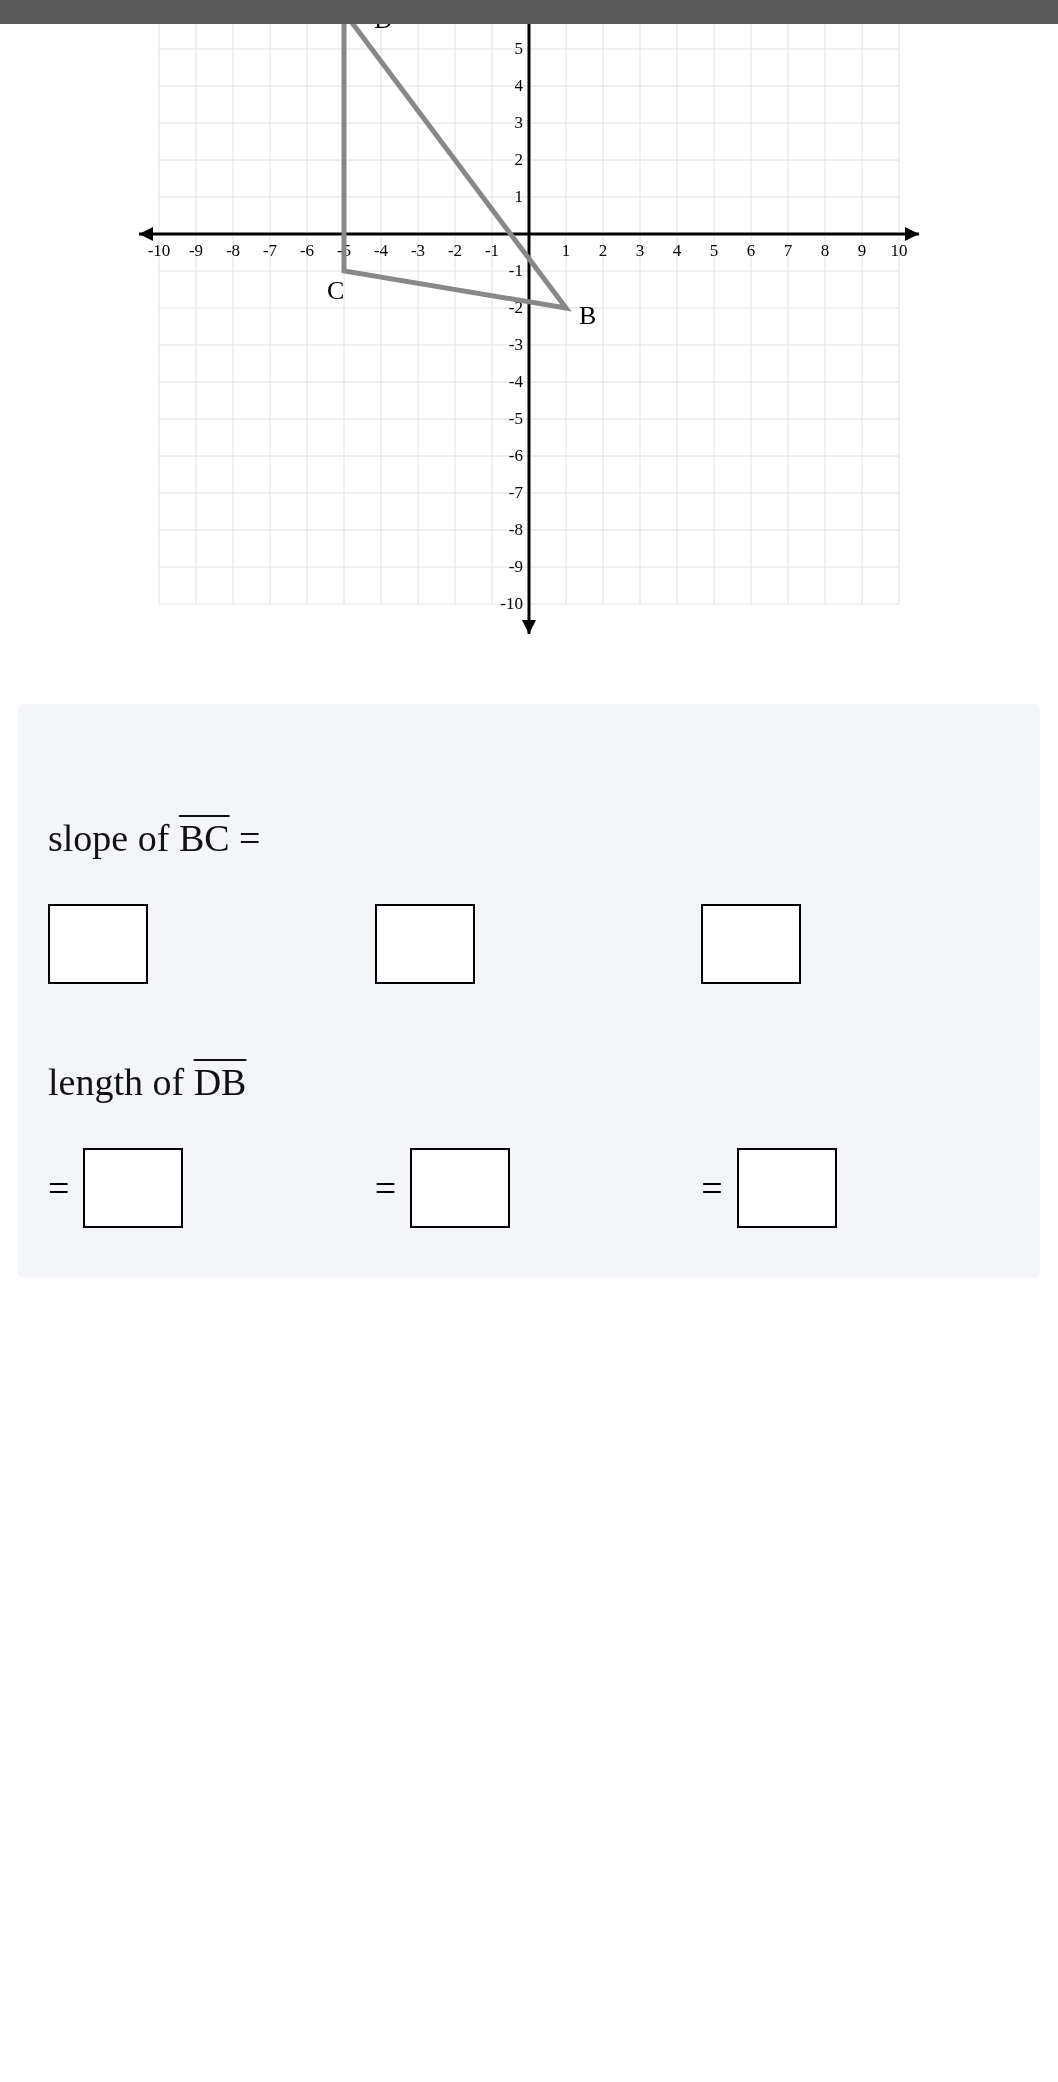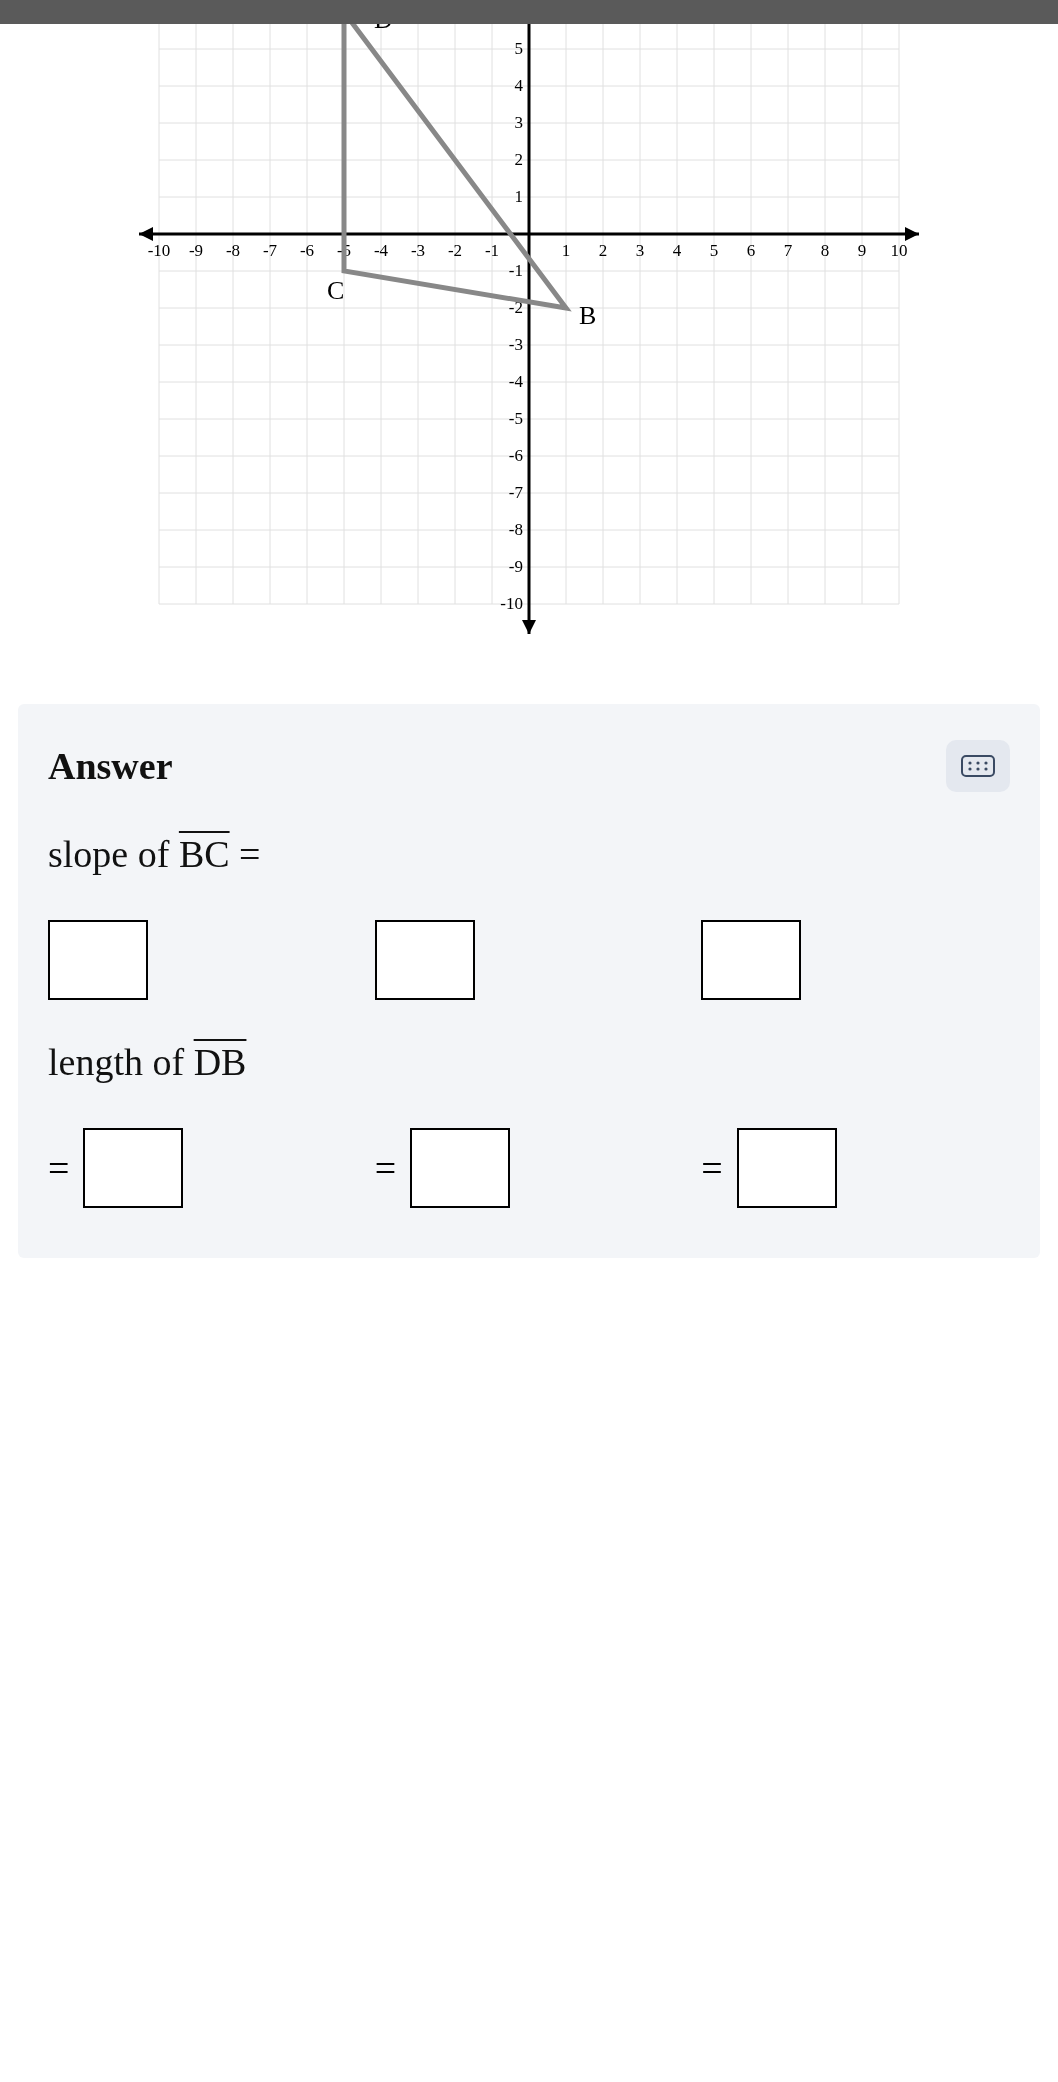--- a/index.html
+++ b/index.html
@@ -208,20 +208,6 @@
 
 
   <div class="answer-section">
-    <div class="answer-header-row">
-      <div class="answer-title">Answer</div>
-      <div class="keypad-btn">
-        <svg width="34" height="22">
-          <rect x="1" y="1" width="32" height="20" rx="4" fill="none" stroke="#3a4a63" stroke-width="2"></rect>
-          <circle cx="9" cy="8" r="1.6" fill="#3a4a63"></circle>
-            <circle cx="17" cy="8" r="1.6" fill="#3a4a63"></circle>
-            <circle cx="25" cy="8" r="1.6" fill="#3a4a63"></circle>
-          <circle cx="9" cy="14" r="1.6" fill="#3a4a63"></circle>
-            <circle cx="17" cy="14" r="1.6" fill="#3a4a63"></circle>
-            <circle cx="25" cy="14" r="1.6" fill="#3a4a63"></circle>
-        </svg>
-      </div>
-    </div>
 
     <div class="slopes-row">
       <div class="col segment-label"><span>slope of </span><span class="overline">BC</span><span> =</span></div>

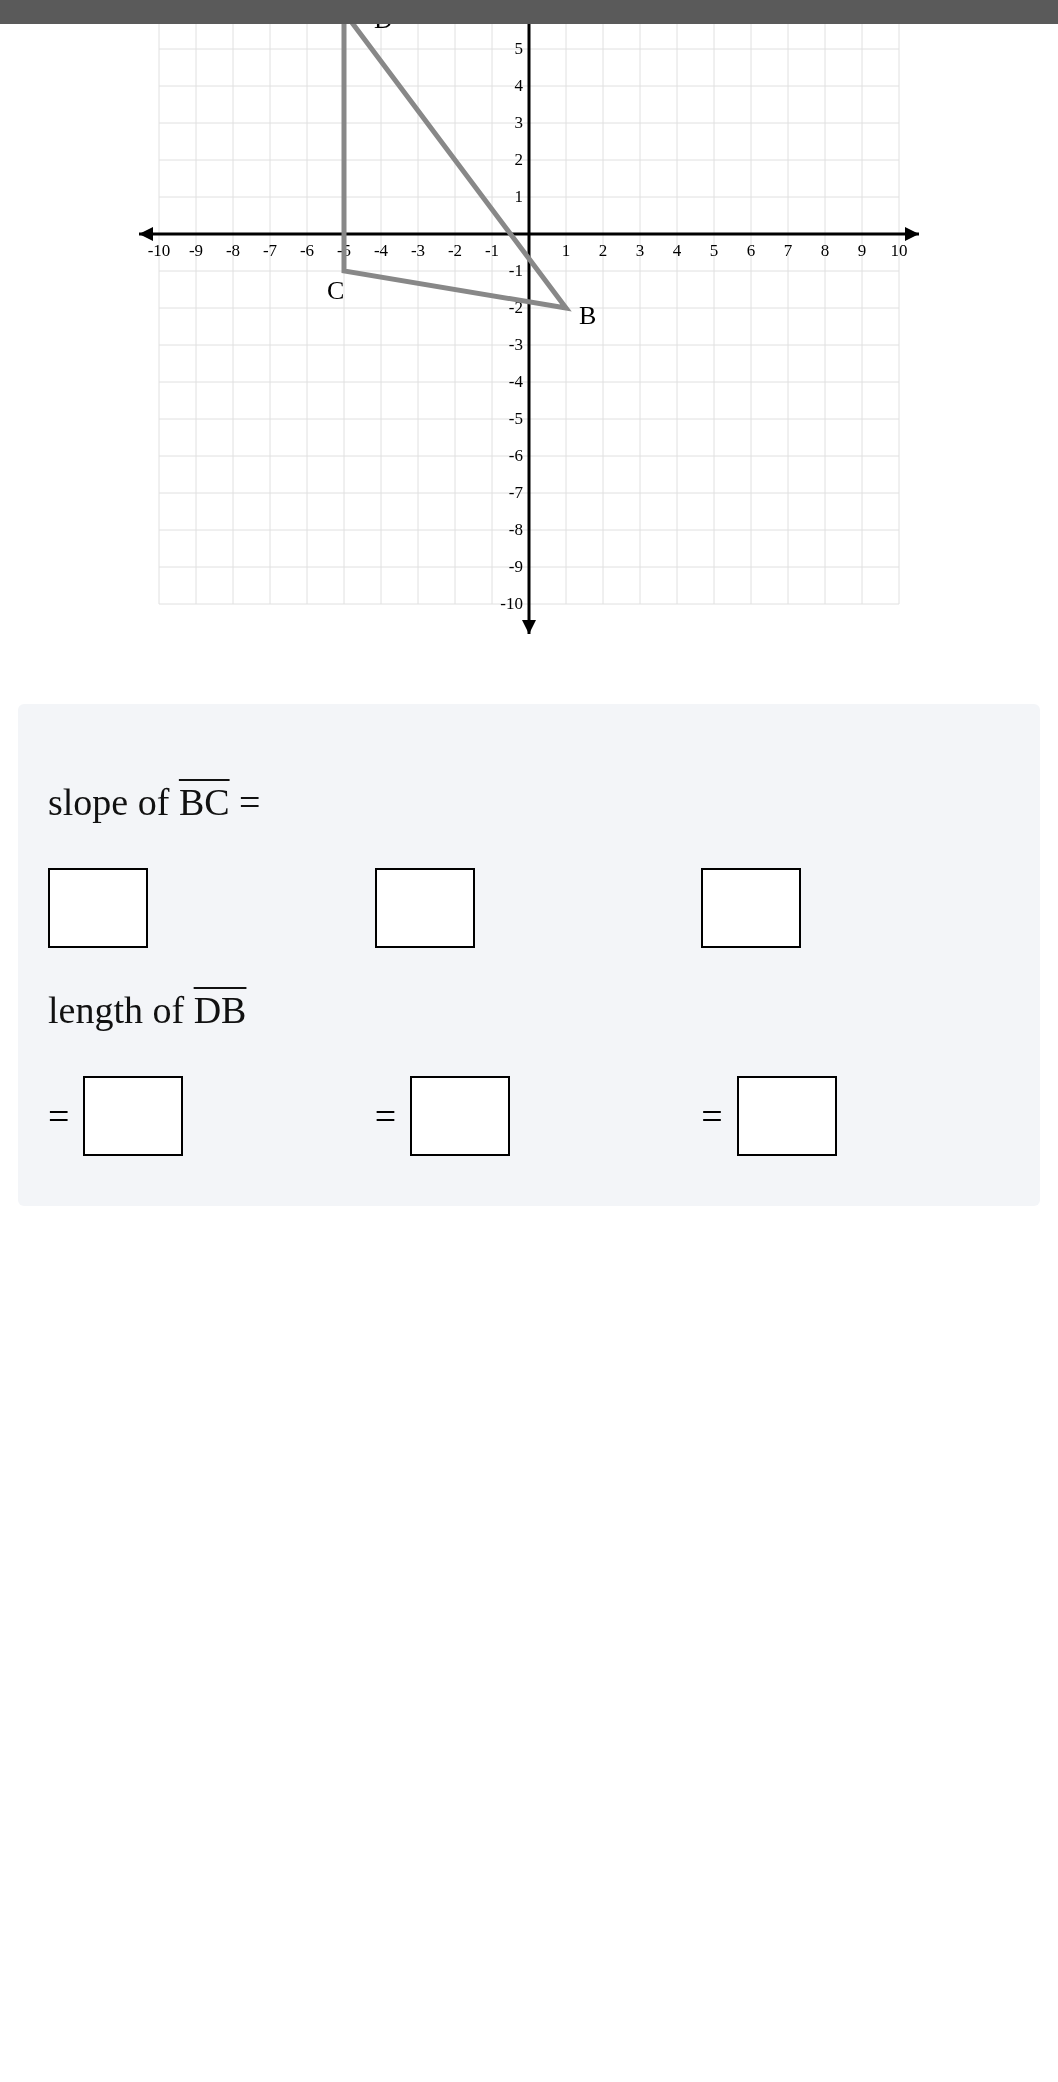--- a/index.html
+++ b/index.html
@@ -61,7 +61,7 @@
   }
   .slopes-row, .lengths-row {
     display: flex;
-    margin-top: 40px;
+    margin-top: 76px;
     gap: 26px;
   }
   .col {

